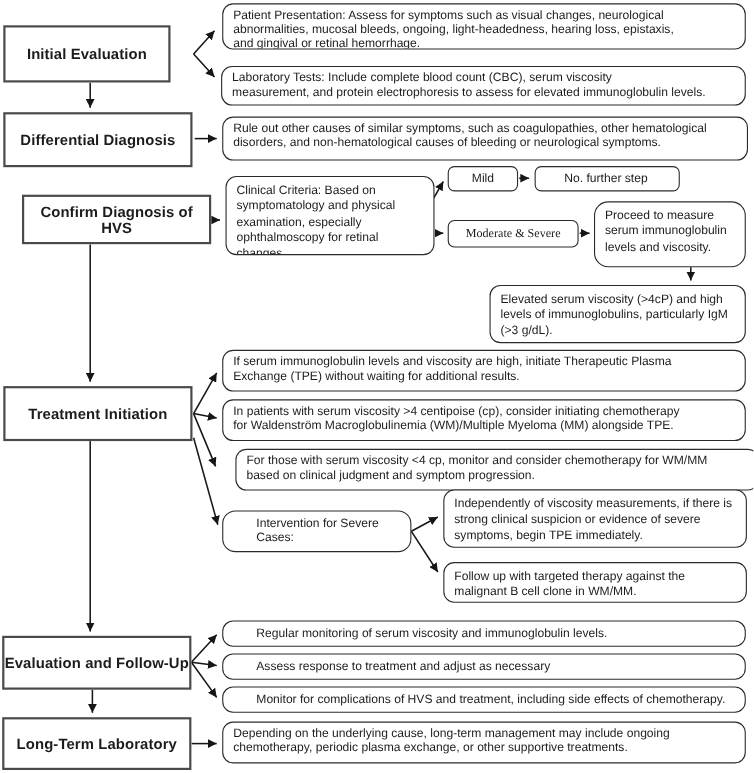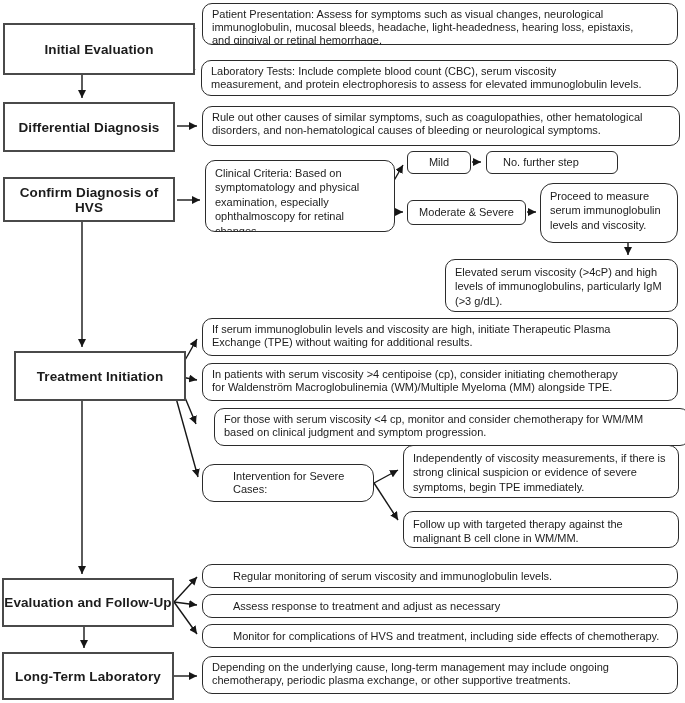--- a/index.html
+++ b/index.html
@@ -120,7 +120,7 @@
 
   <div class="rbox" id="n-patient">
     <span>Patient Presentation: Assess for symptoms such as visual changes, neurological
-immunoglobulin, mucosal bleeds, headache, light-headedness, hearing loss, epistaxis,
+abnormalities, mucosal bleeds, ongoing, light-headedness, hearing loss, epistaxis,
 and gingival or retinal hemorrhage.</span>
   </div>
   <div class="rbox" id="n-lab">

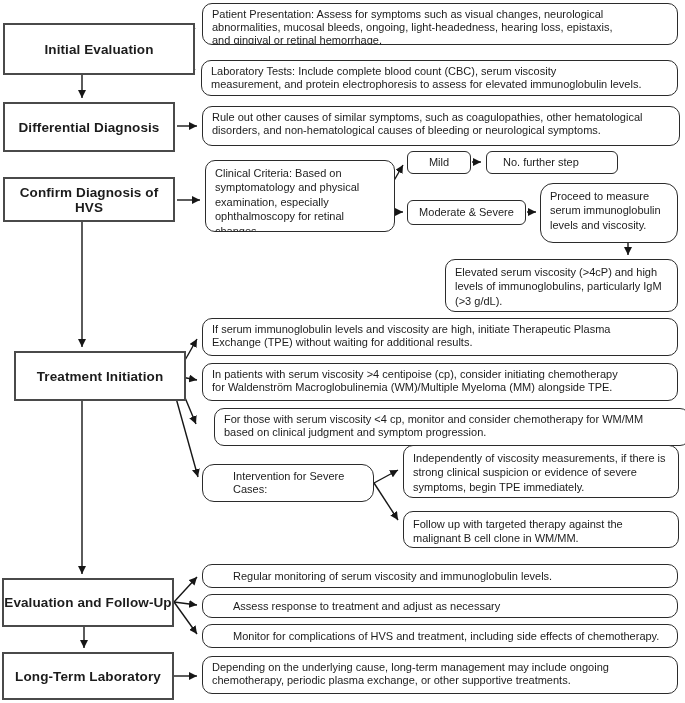--- a/index.html
+++ b/index.html
@@ -27,7 +27,7 @@
   .rbox.small.leftal { justify-content:flex-start; padding-left:16px; }
 
   
-  #st-initial  { left:3px;  top:23px;  width:192px; height:52px; }
+  #st-initial  { left:3px;  top:23px;  width:152px; height:52px; }
   #st-diff     { left:3px;  top:102px; width:172px; height:50px; }
   #st-confirm  { left:3px;  top:177px; width:172px; height:45px; }
   #st-treat    { left:3px;  top:351px; width:172px; height:50px;margin-left:11px; }

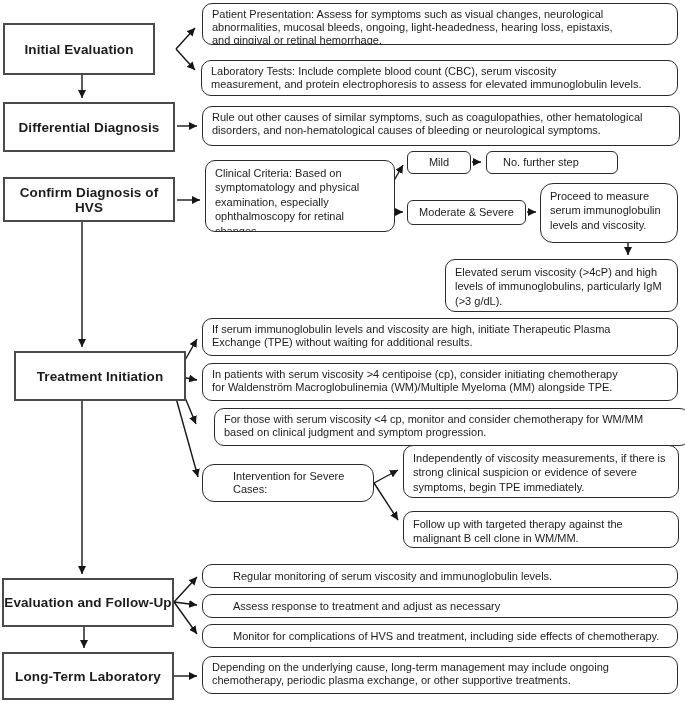--- a/index.html
+++ b/index.html
@@ -24,7 +24,7 @@
   .rbox.narrow { line-height:14.4px; padding-top:5px; }
   .rbox.cline { display:flex; align-items:center; padding-top:0; padding-bottom:0;padding-left:30px; }
   .rbox.small { border-radius:6px; display:flex; align-items:center; justify-content:center; padding:0 6px; }
-  .rbox.small.leftal { justify-content:flex-start; padding-left:16px; }
+  .rbox.small.leftal { justify-content:flex-start; padding-left:26px; }
 
   
   #st-initial  { left:3px;  top:23px;  width:152px; height:52px; }

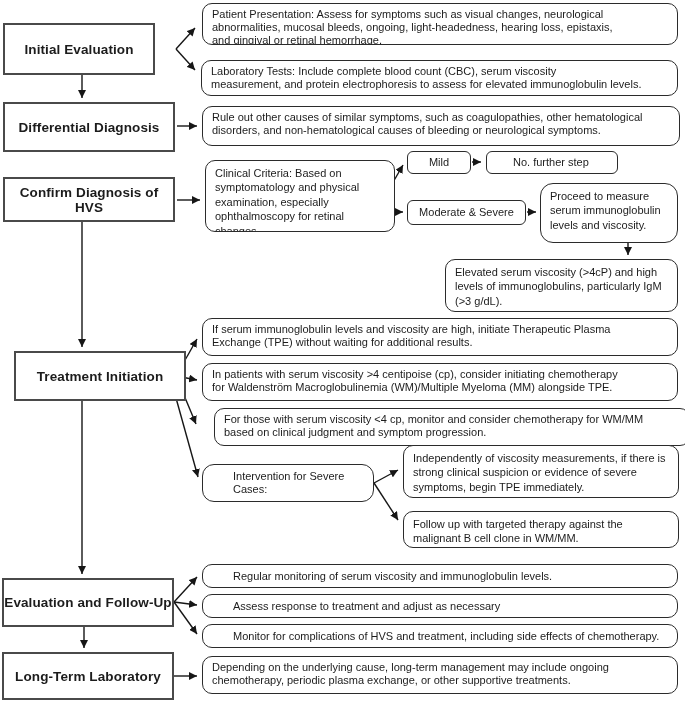--- a/index.html
+++ b/index.html
@@ -29,7 +29,7 @@
   
   #st-initial  { left:3px;  top:23px;  width:152px; height:52px; }
   #st-diff     { left:3px;  top:102px; width:172px; height:50px; }
-  #st-confirm  { left:3px;  top:177px; width:172px; height:45px; }
+  #st-confirm  { left:20px;  top:177px; width:172px; height:45px; }
   #st-treat    { left:3px;  top:351px; width:172px; height:50px;margin-left:11px; }
   #st-monitor  { left:2px;  top:578px; width:172px; height:49px; }
   #st-long     { left:2px;  top:652px; width:172px; height:48px; }

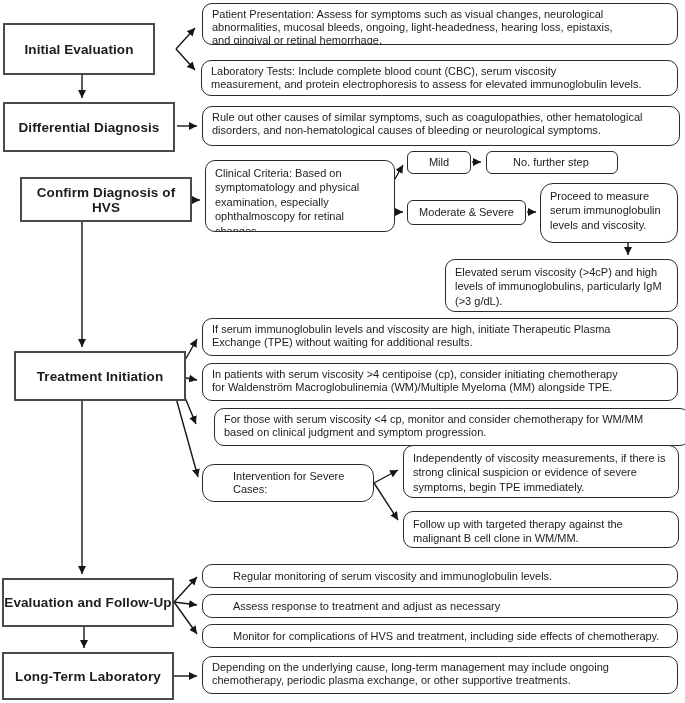--- a/index.html
+++ b/index.html
@@ -41,7 +41,7 @@
   #n-clinical     { left:205px; top:160px; width:190px; height:72px; }
   #n-mild         { left:407px; top:151px; width:64px;  height:23px; }
   #n-nofurther    { left:486px; top:151px; width:132px; height:23px; }
-  #n-modsev       { left:407px; top:200px; width:119px; height:25px; }
+  #n-modsev       { left:407px; top:200px; width:119px; height:25px;font-family:Liberation Serif, serif; }
   #n-proceed      { left:540px; top:183px; width:138px; height:60px; border-radius:13px; }
   #n-elevated     { left:445px; top:259px; width:233px; height:53px; }
   #n-tpe          { left:202px; top:318px; width:476px; height:38px; }

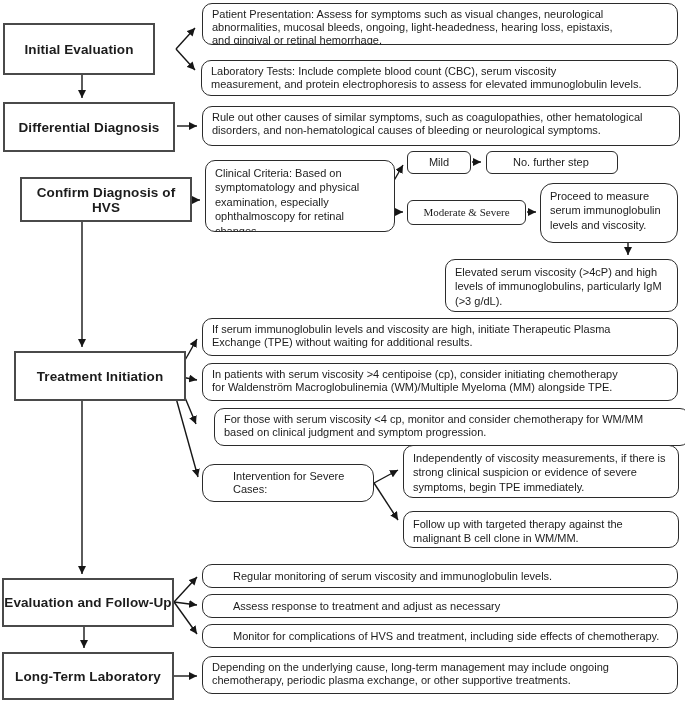--- a/index.html
+++ b/index.html
@@ -30,7 +30,7 @@
   #st-initial  { left:3px;  top:23px;  width:152px; height:52px; }
   #st-diff     { left:3px;  top:102px; width:172px; height:50px; }
   #st-confirm  { left:20px;  top:177px; width:172px; height:45px; }
-  #st-treat    { left:3px;  top:351px; width:172px; height:50px;margin-left:11px; }
+  #st-treat    { left:3px;  top:351px; width:172px; height:50px; }
   #st-monitor  { left:2px;  top:578px; width:172px; height:49px; }
   #st-long     { left:2px;  top:652px; width:172px; height:48px; }
 

